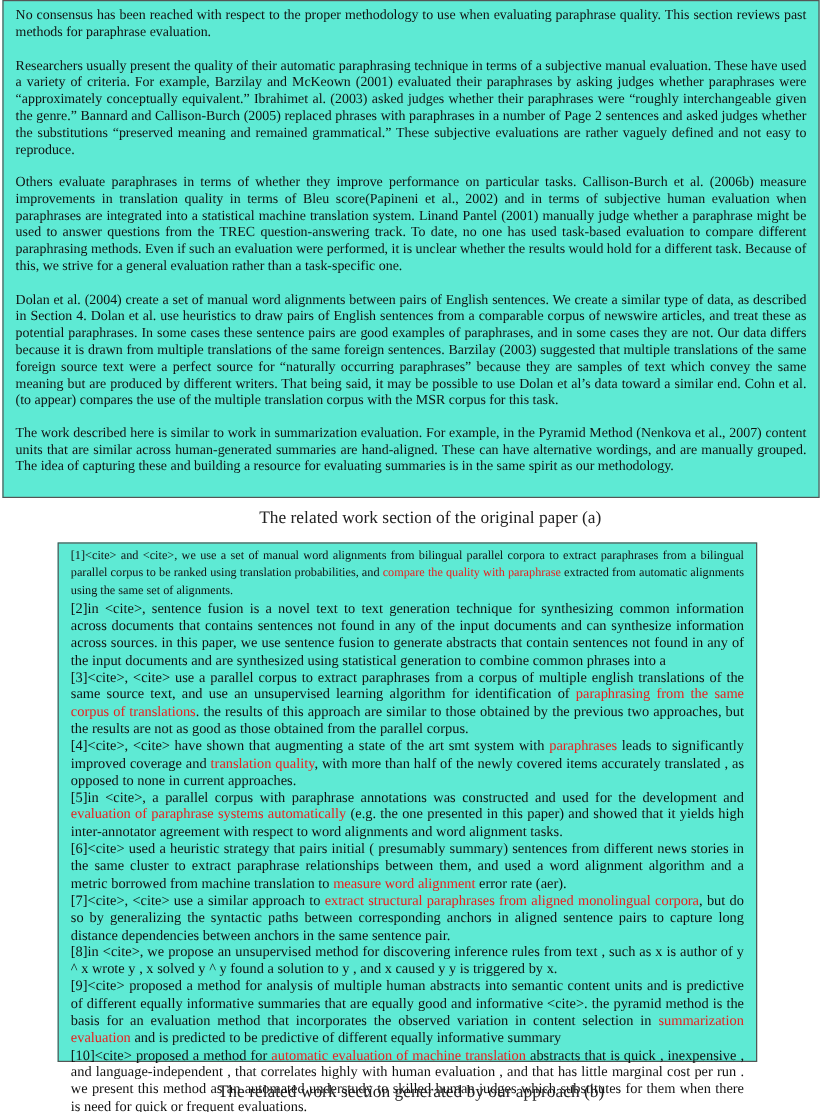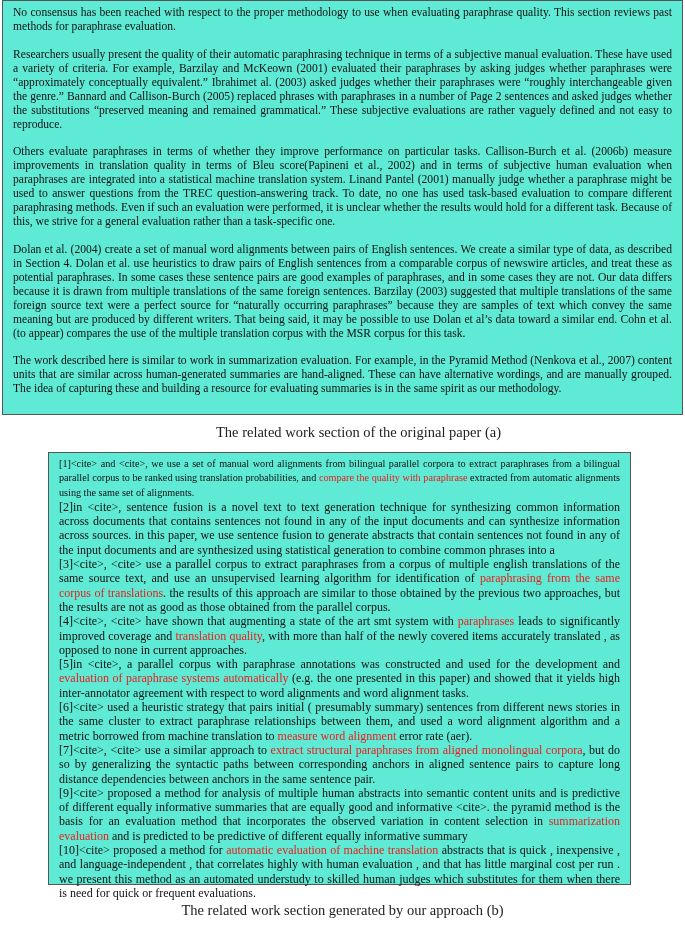--- a/index.html
+++ b/index.html
@@ -36,6 +36,7 @@
   <p class="entry"><span>[5]in &lt;cite&gt;, a parallel corpus with paraphrase annotations was constructed and used for the development and </span><span class="hl" style="color: rgb(232, 32, 31);">evaluation of paraphrase systems automatically</span><span> (e.g. the one presented in this paper) and showed that it yields high inter-annotator agreement with respect to word alignments and word alignment tasks.</span></p>
   <p class="entry"><span>[6]&lt;cite&gt; used a heuristic strategy that pairs initial ( presumably summary) sentences from different news stories in the same cluster to extract paraphrase relationships between them, and used a word alignment algorithm and a metric borrowed from machine translation to </span><span class="hl" style="color: rgb(232, 32, 31);">measure word alignment</span><span> error rate (aer).</span></p>
   <p class="entry"><span>[7]&lt;cite&gt;, &lt;cite&gt; use a similar approach to </span><span class="hl" style="color: rgb(232, 32, 31);">extract structural paraphrases from aligned monolingual corpora</span><span>, but do so by generalizing the syntactic paths between corresponding anchors in aligned sentence pairs to capture long distance dependencies between anchors in the same sentence pair.</span></p>
+  <p class="entry"><span>[8]in &lt;cite&gt;, we propose an unsupervised method for discovering inference rules from text , such as x is author of y ^ x wrote y , x solved y ^ y found a solution to y , and x caused y    y is triggered by x.</span></p>
   <p class="entry"><span>[9]&lt;cite&gt; proposed a method for analysis of multiple human abstracts into semantic content units and is predictive of different equally informative summaries that are equally good and informative &lt;cite&gt;. the pyramid method is the basis for an evaluation method that incorporates the observed variation in content selection in </span><span class="hl" style="color: rgb(232, 32, 31);">summarization evaluation</span><span> and is predicted to be predictive of different equally informative summary</span></p>
   <p class="entry"><span>[10]&lt;cite&gt; proposed a method for </span><span class="hl" style="color: rgb(232, 32, 31);">automatic evaluation of machine translation</span><span> abstracts that is quick , inexpensive , and language-independent , that correlates highly with human evaluation , and that has little marginal cost per run . we present this method as an automated understudy to skilled human judges which substitutes for them when there is need for quick or frequent evaluations.</span></p>
 </div>

